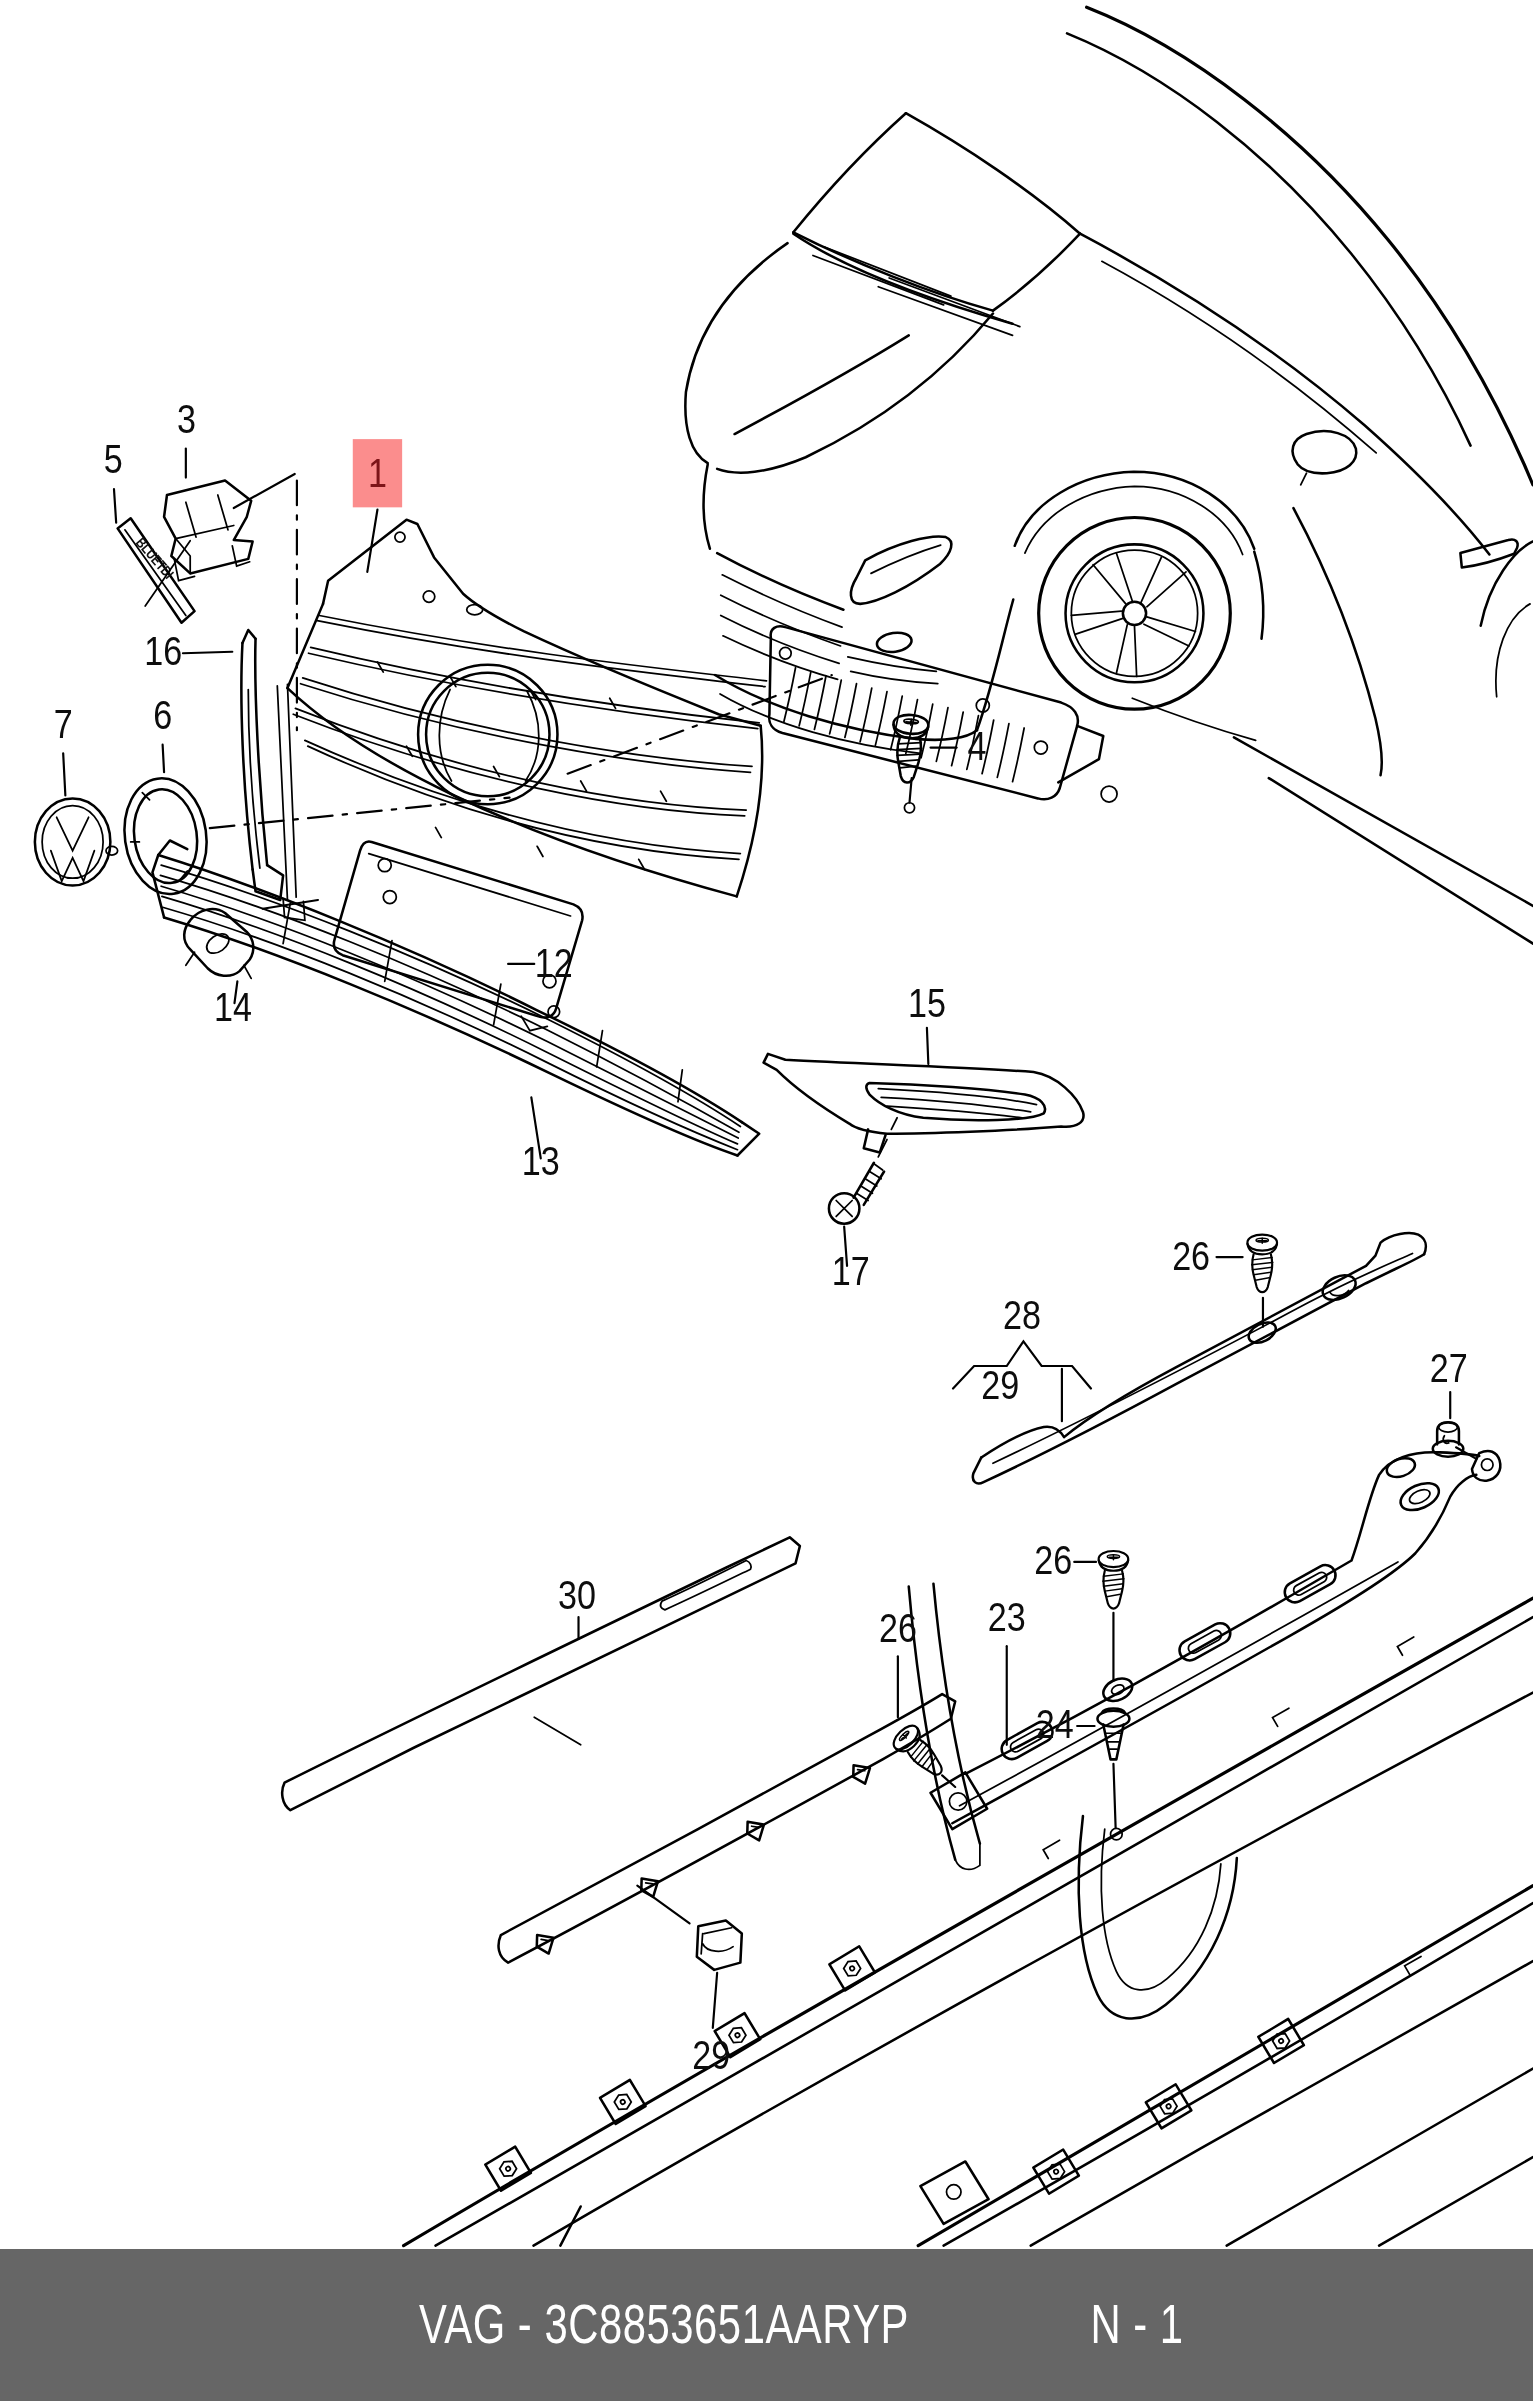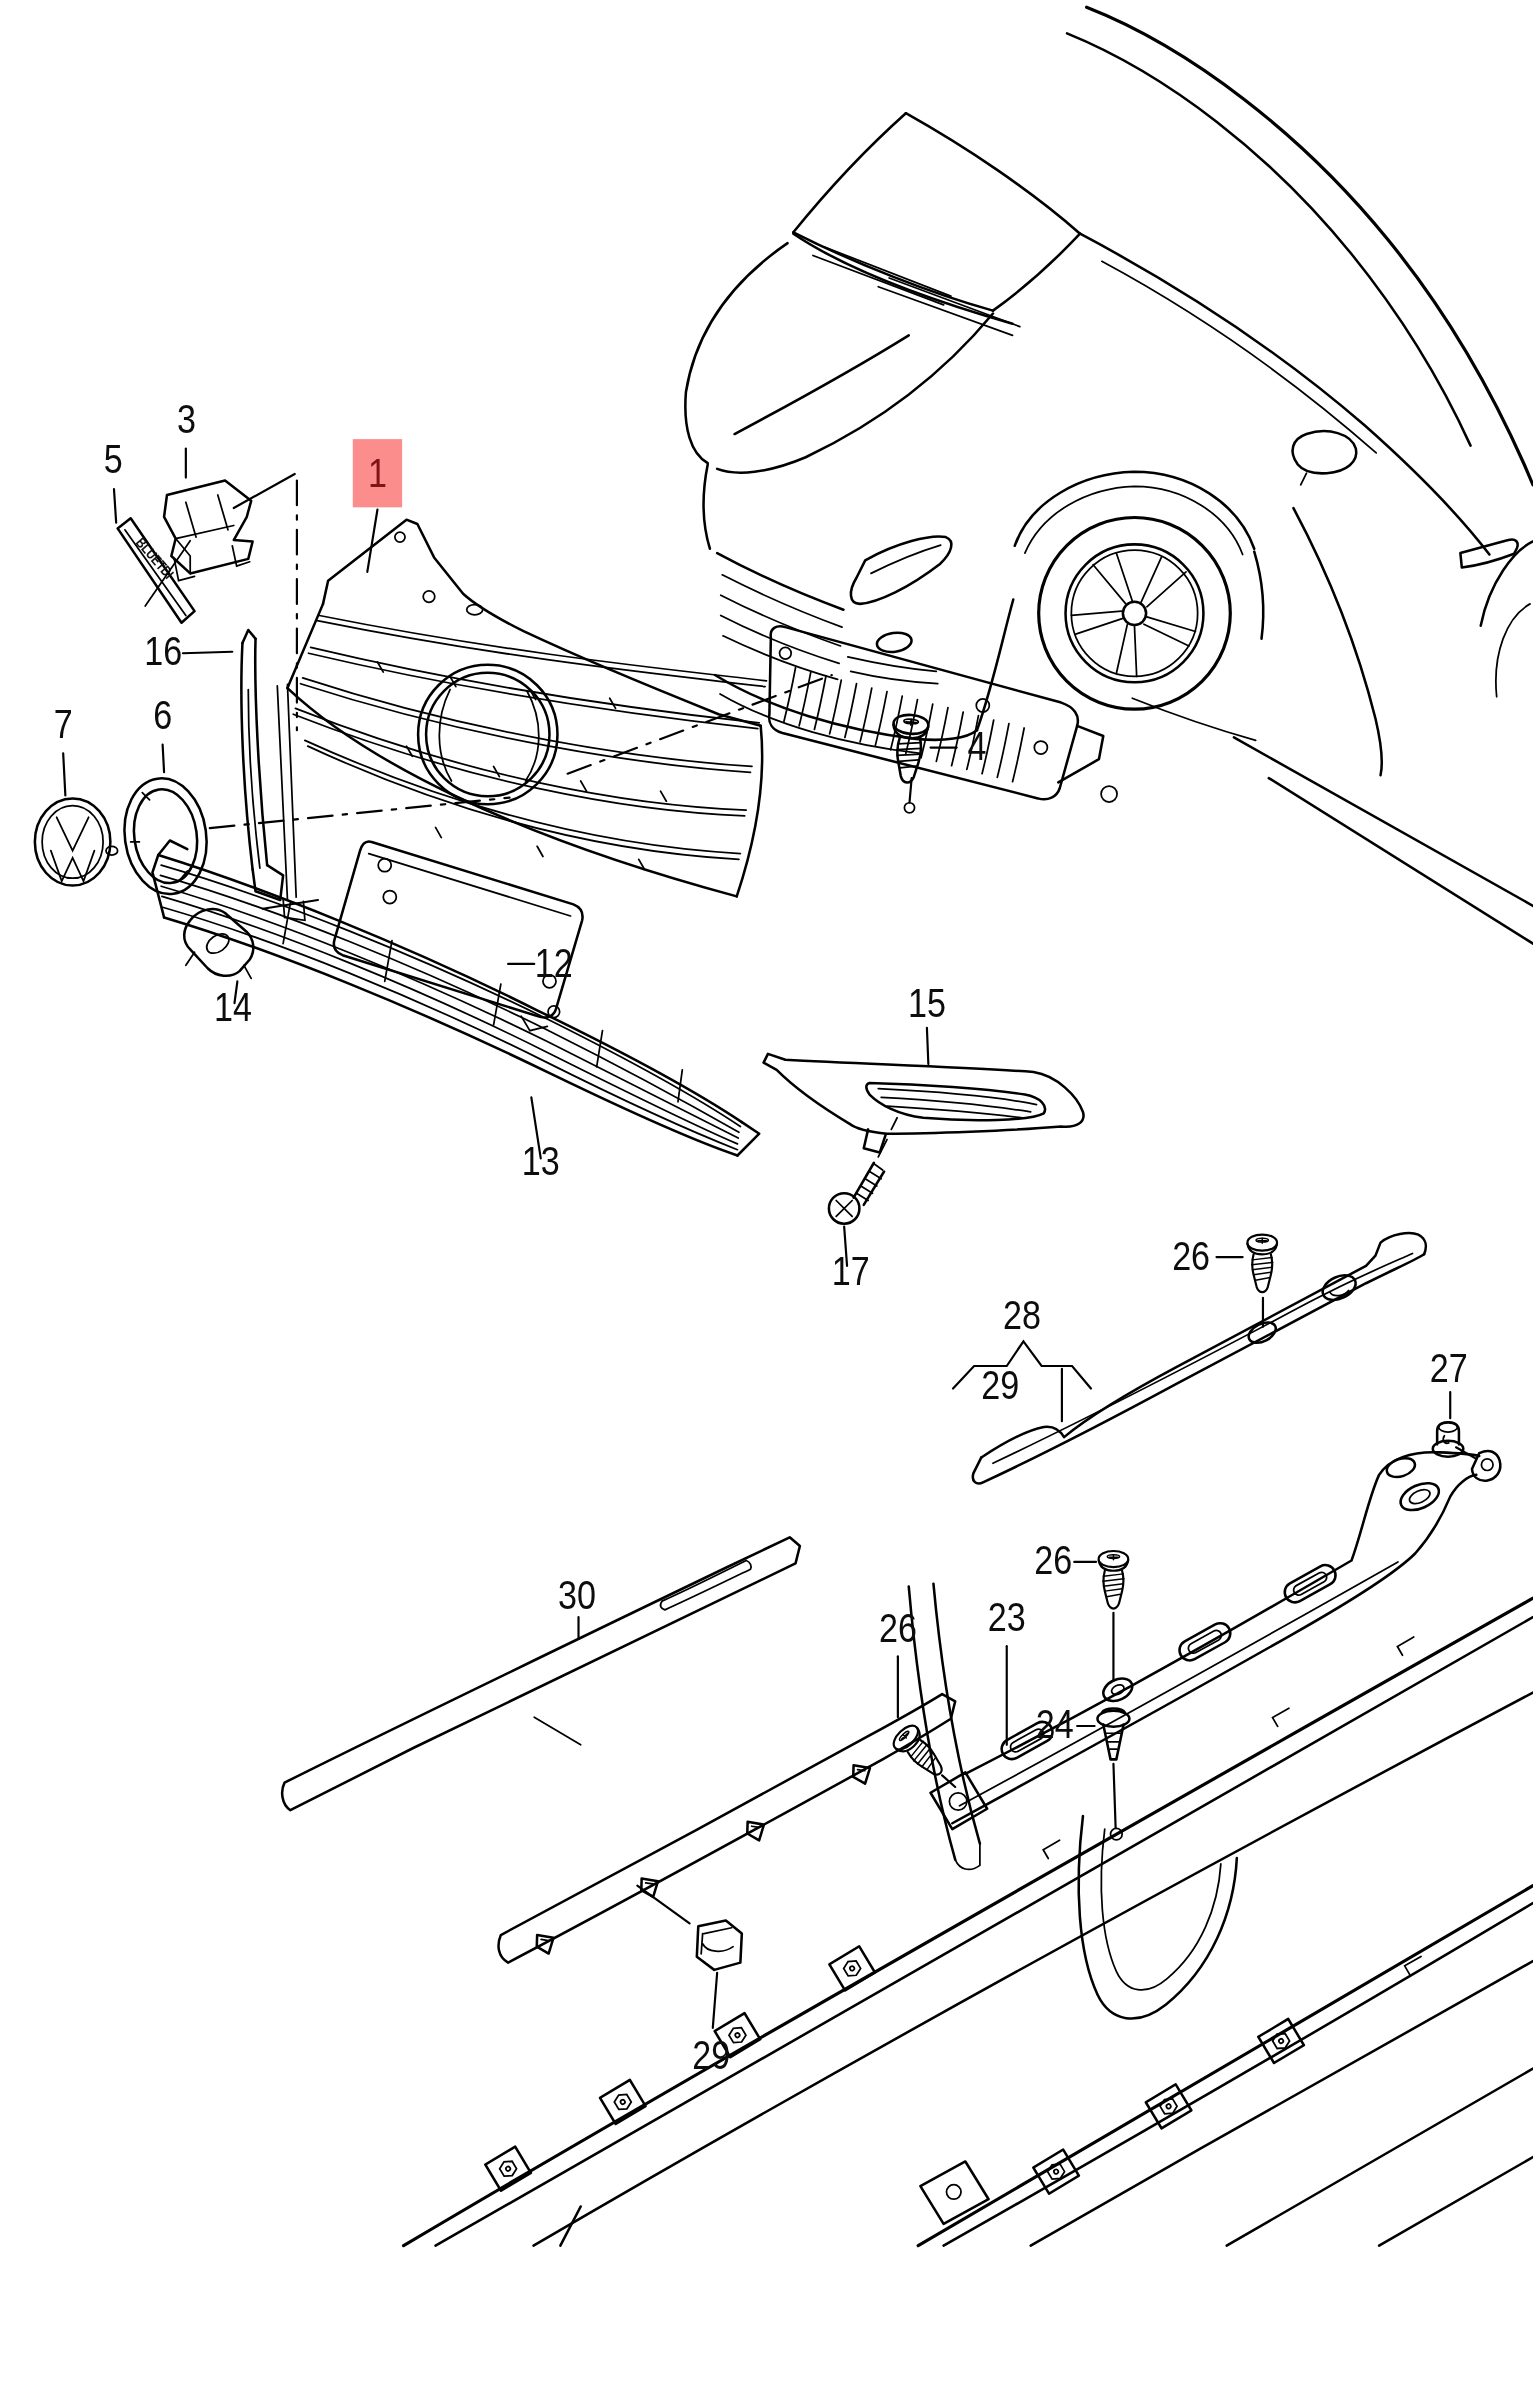--- a/index.html
+++ b/index.html
@@ -384,8 +384,12 @@
       </g>
 </svg>
 
-
+<div class="footer" style="background: rgb(102, 102, 102); color: rgb(255, 255, 255);">
+  <span class="code">VAG - 3C8853651AARYP</span>
+  <span class="pageref">N - 1</span>
 </div>
 
+</div>
+
 
 </body></html>

